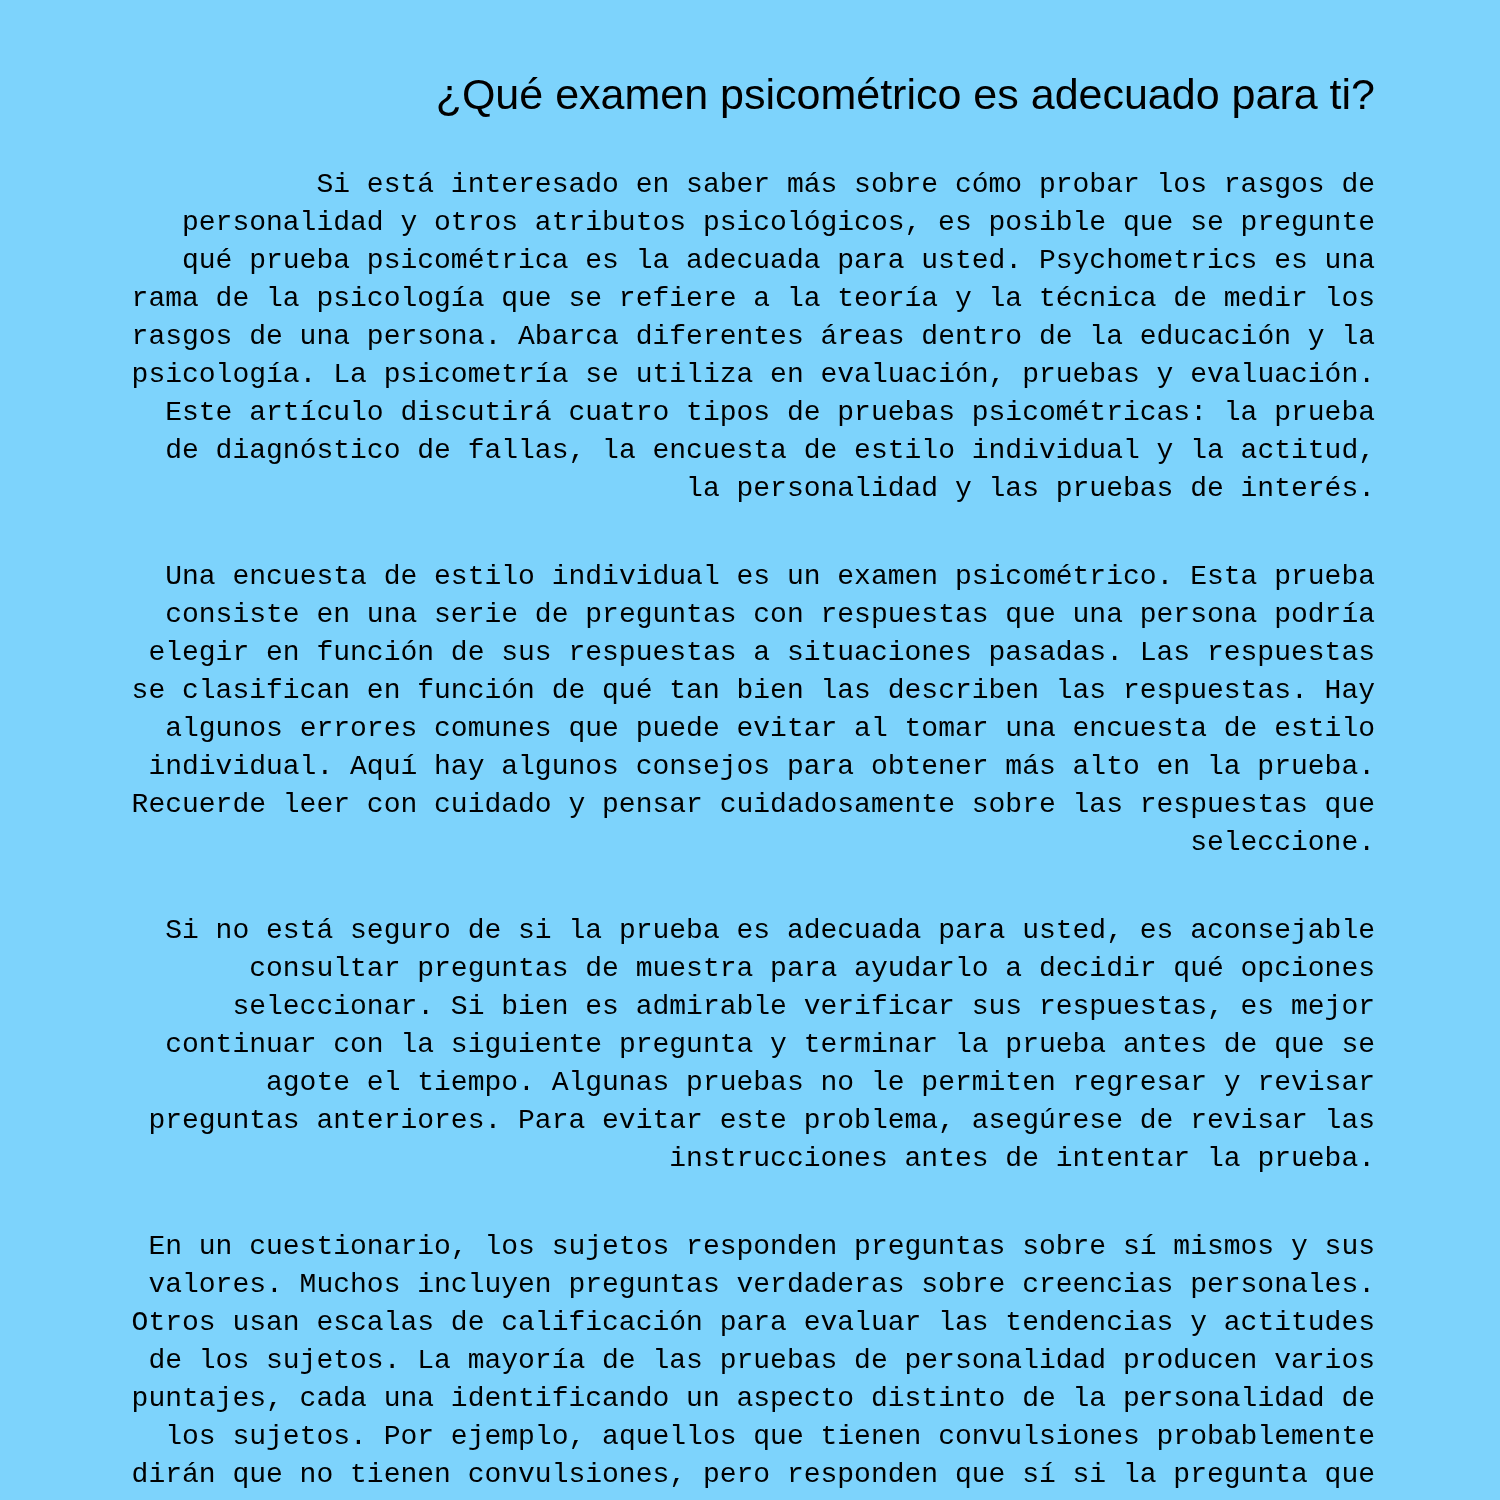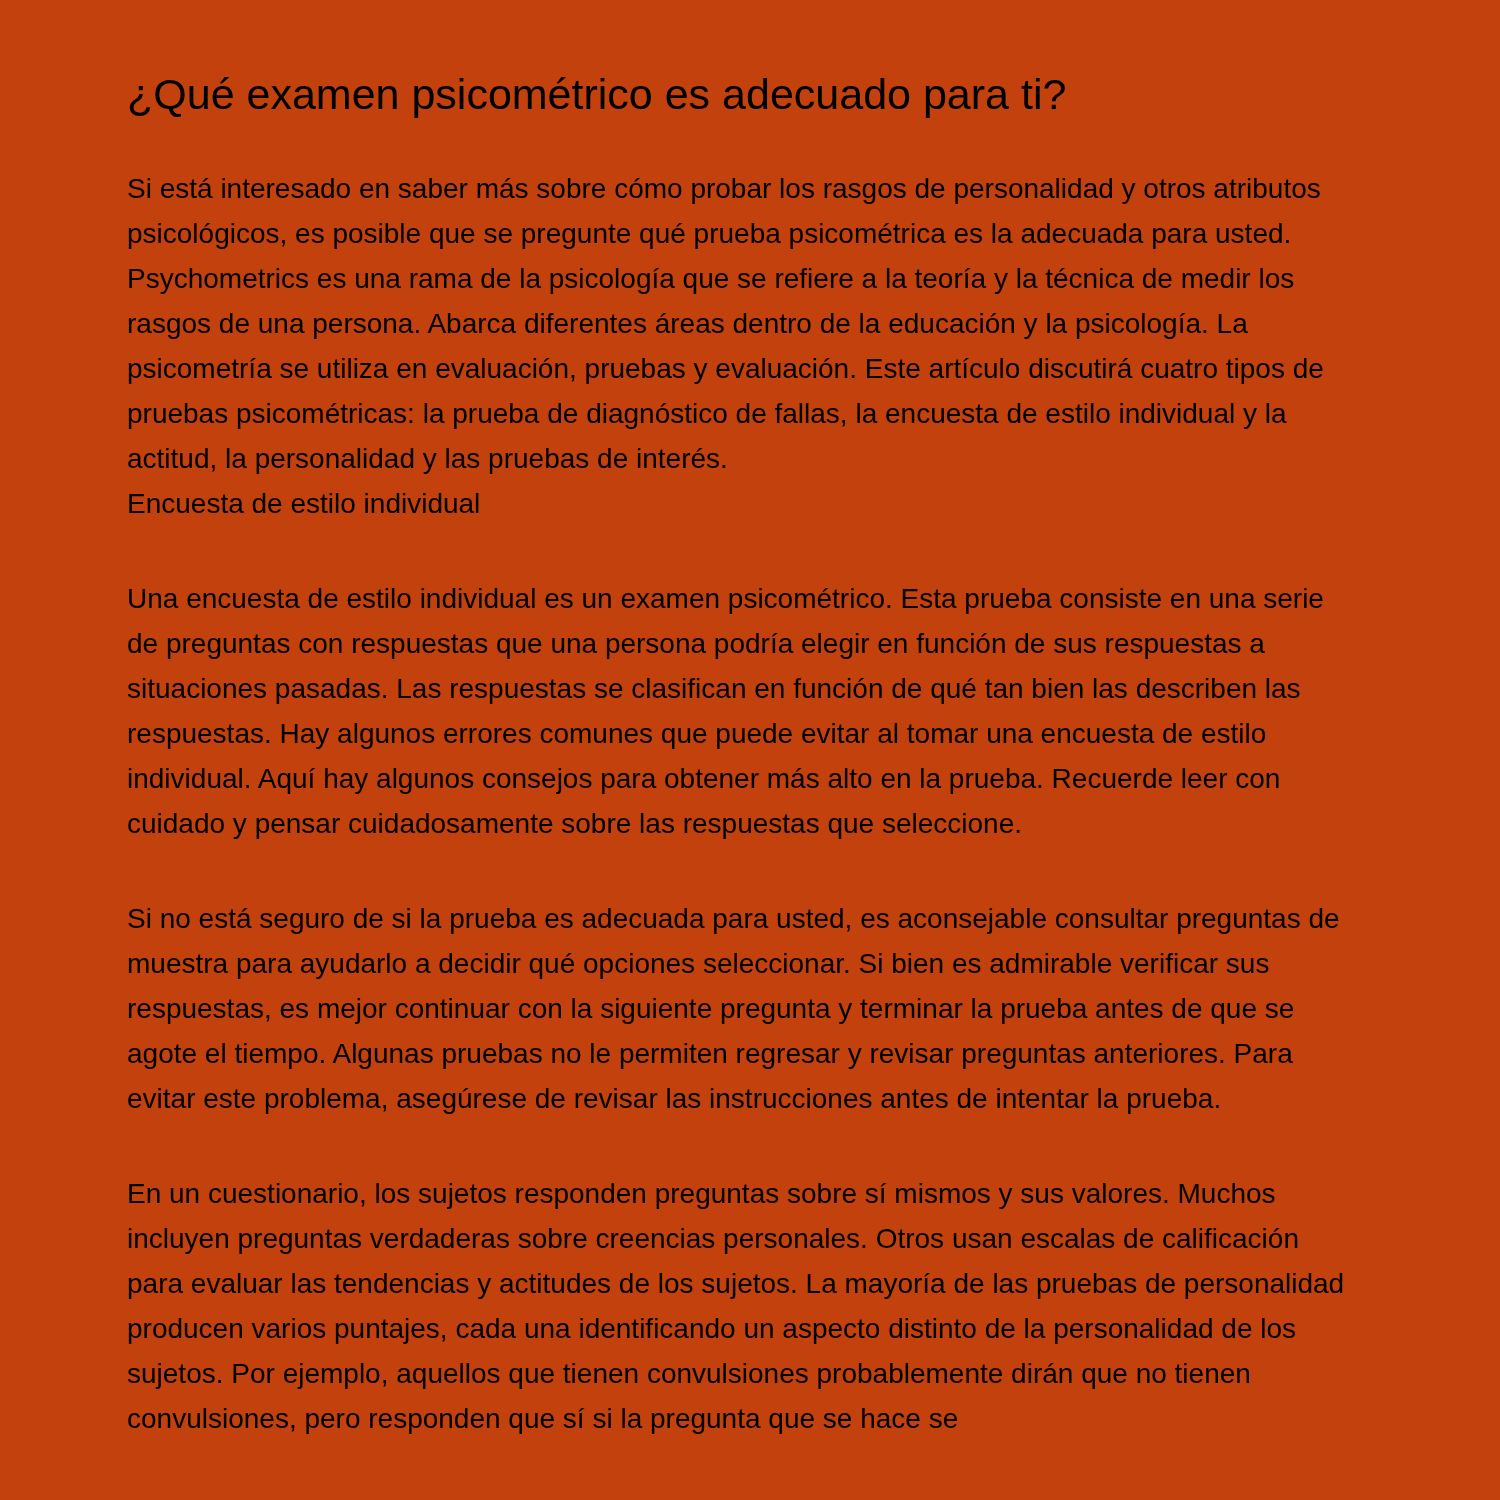--- a/index.html
+++ b/index.html
@@ -12,11 +12,12 @@
     width: 1500px;
     height: 1500px;
     overflow: hidden;
-    background: #c2410c;
+    background: #7dd3fc;
     color: #000000;
     font-family: "Liberation Sans", "DejaVu Sans", sans-serif;
     box-sizing: border-box;
     padding: 70px 125px 0 127px;
+    text-align: right;
   }
   .article-title {
     margin: 0 0 47px 0;

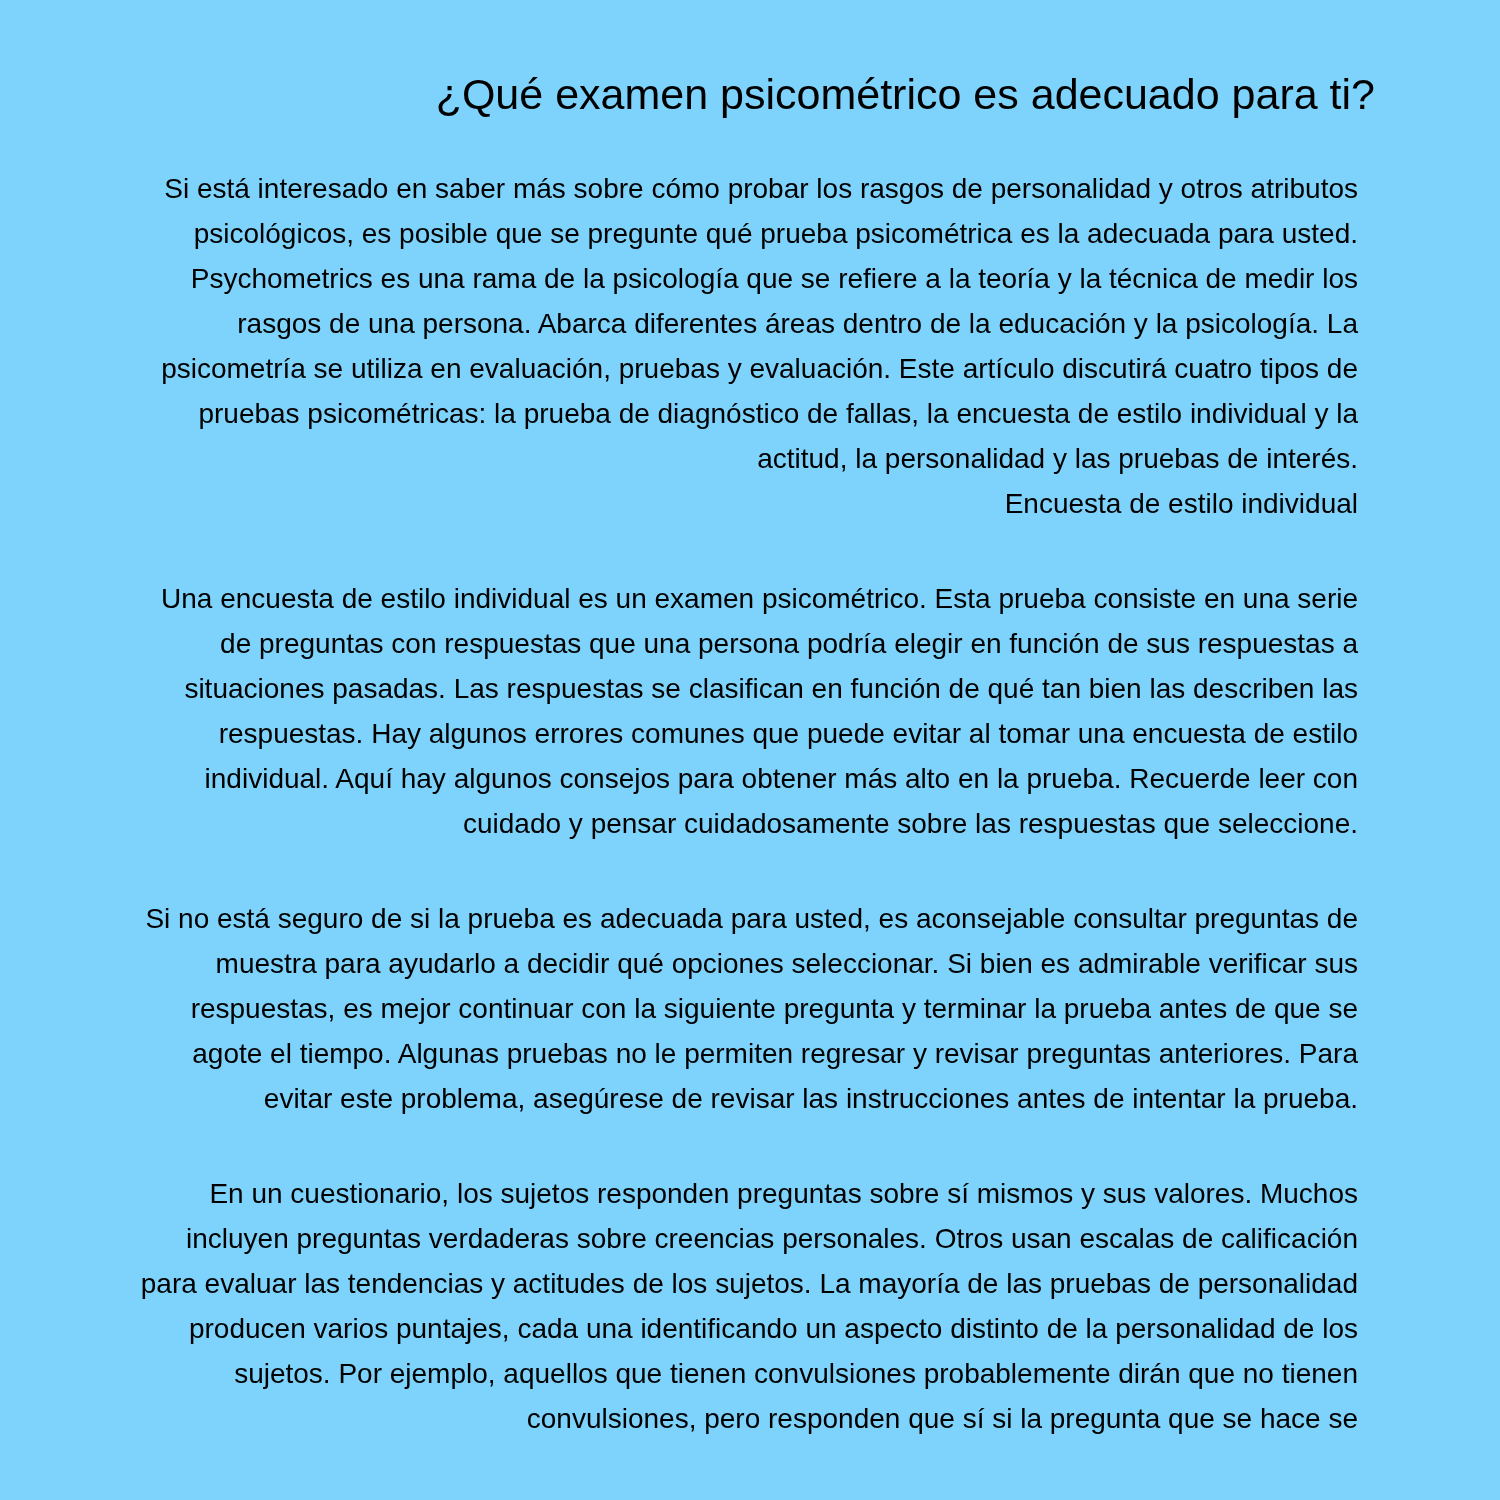--- a/index.html
+++ b/index.html
@@ -27,11 +27,12 @@
     color: #000000;
   }
   .article-paragraph {
-    margin: 0 17px 50px 0;
+    margin: 0 0 50px 0;
     font-size: 28px;
     font-weight: 400;
-    line-height: 45px;
+    line-height: 38px;
     color: #000000;
+    font-family: Liberation Mono, monospace;
   }
   .paragraph-subheading {
     display: block; 

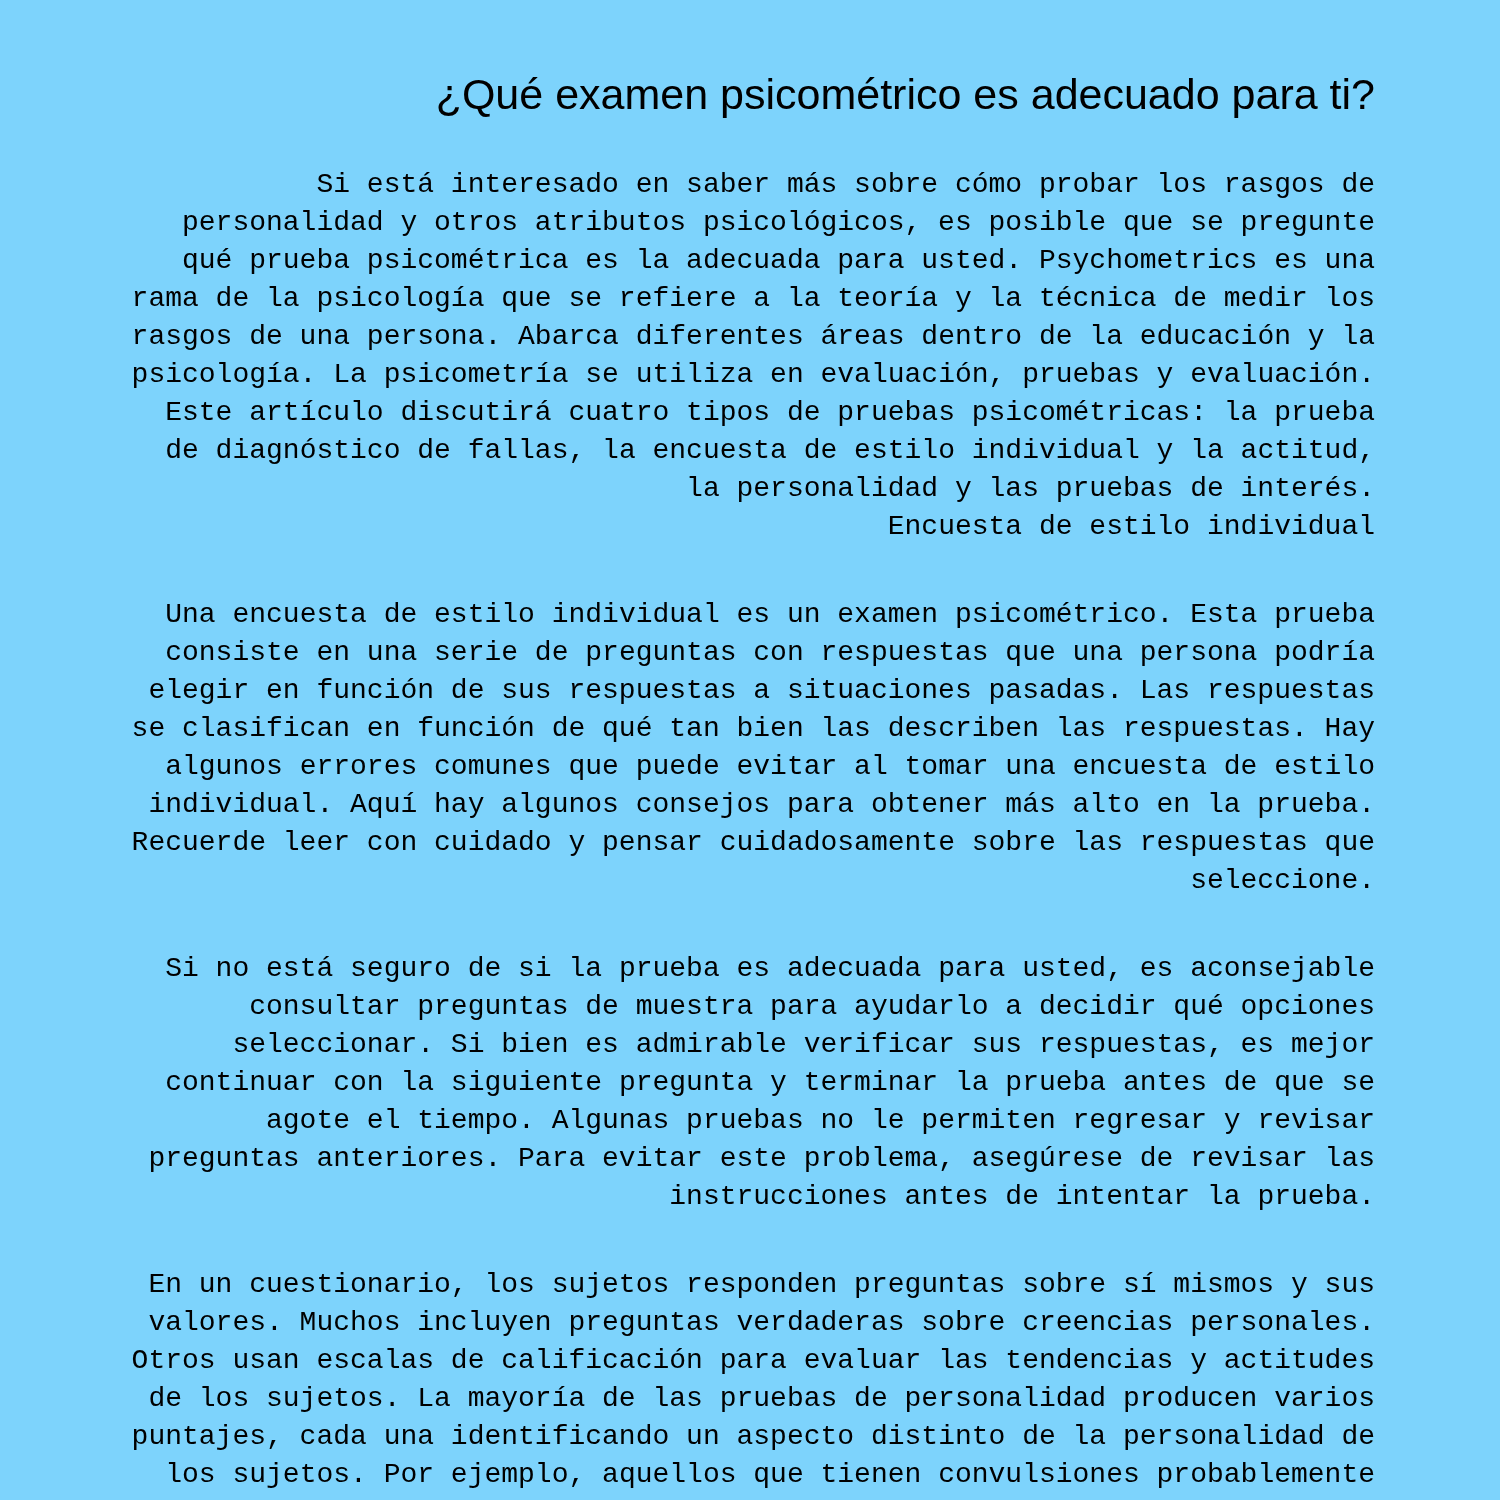--- a/index.html
+++ b/index.html
@@ -47,7 +47,6 @@
 
   <p class="article-paragraph">
     <span>Si está interesado en saber más sobre cómo probar los rasgos de personalidad y otros atributos psicológicos, es posible que se pregunte qué prueba psicométrica es la adecuada para usted. Psychometrics es una rama de la psicología que se refiere a la teoría y la técnica de medir los rasgos de una persona. Abarca diferentes áreas dentro de la educación y la psicología. La psicometría se utiliza en evaluación, pruebas y evaluación. Este artículo discutirá cuatro tipos de pruebas psicométricas: la prueba de diagnóstico de fallas, la encuesta de estilo individual y la actitud, la personalidad y las pruebas de interés.</span>
-    <span class="paragraph-subheading">Encuesta de estilo individual</span>
   </p>
 
   <p class="article-paragraph">

